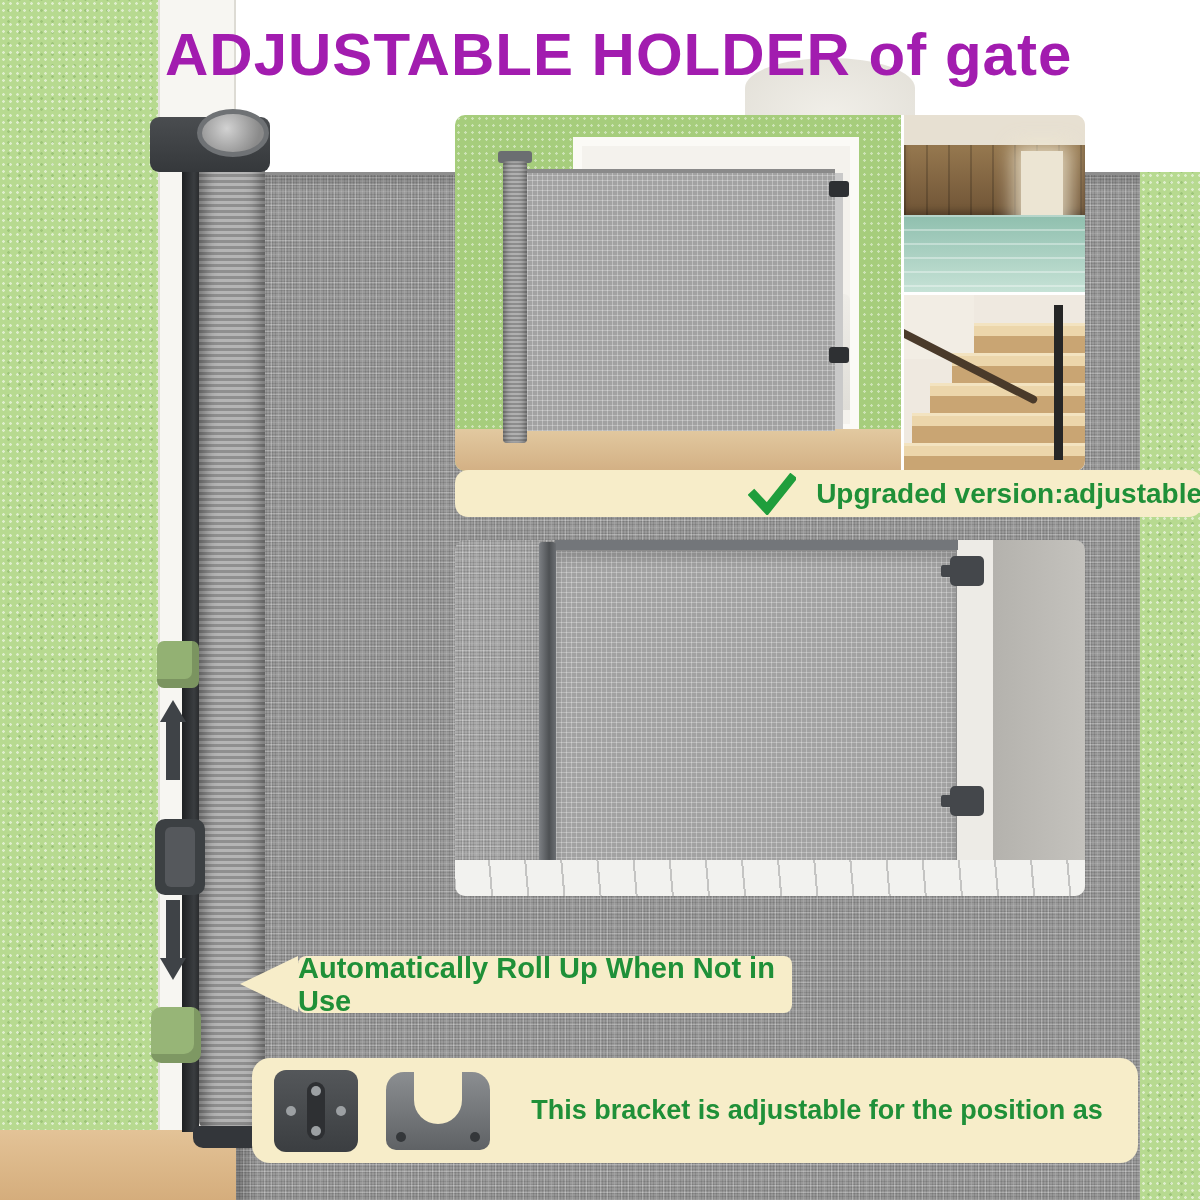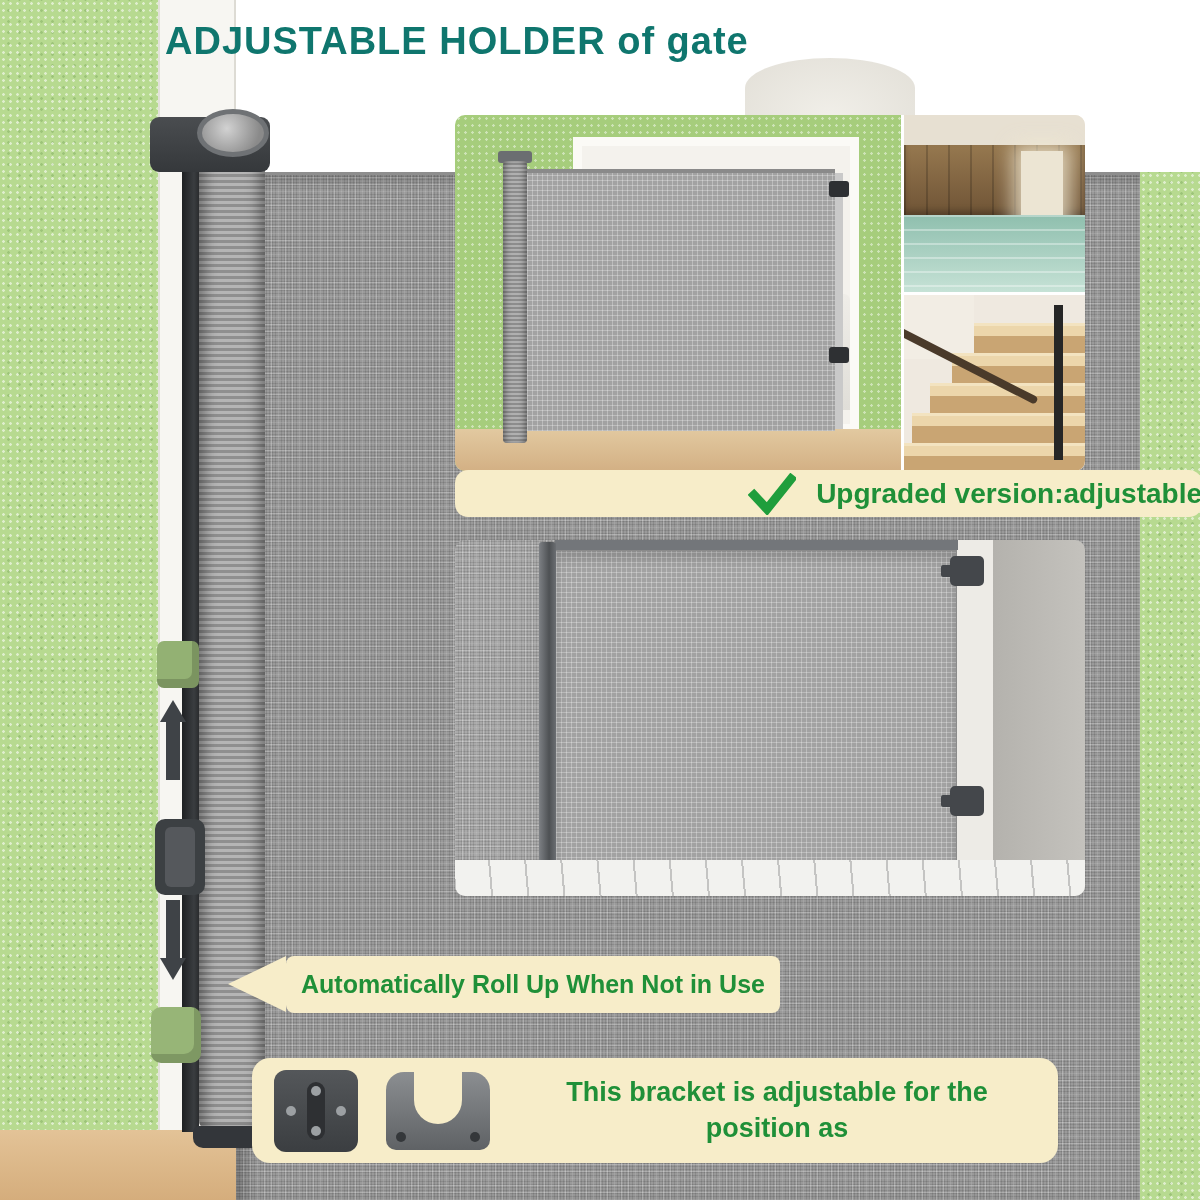--- a/index.html
+++ b/index.html
@@ -45,7 +45,7 @@
 
   
   .title { position:absolute; left:165px; top:20px; width:960px; z-index:6;
-    font-size:38px; font-weight:bold; letter-spacing:1px; color:#0f766e; white-space:nowrap; }
+    font-size:60px; font-weight:bold; letter-spacing:1px; color:#a21caf; white-space:nowrap; }
 
   
   .pole-bar { position:absolute; left:182px; top:150px; width:17px; height:982px; z-index:4;

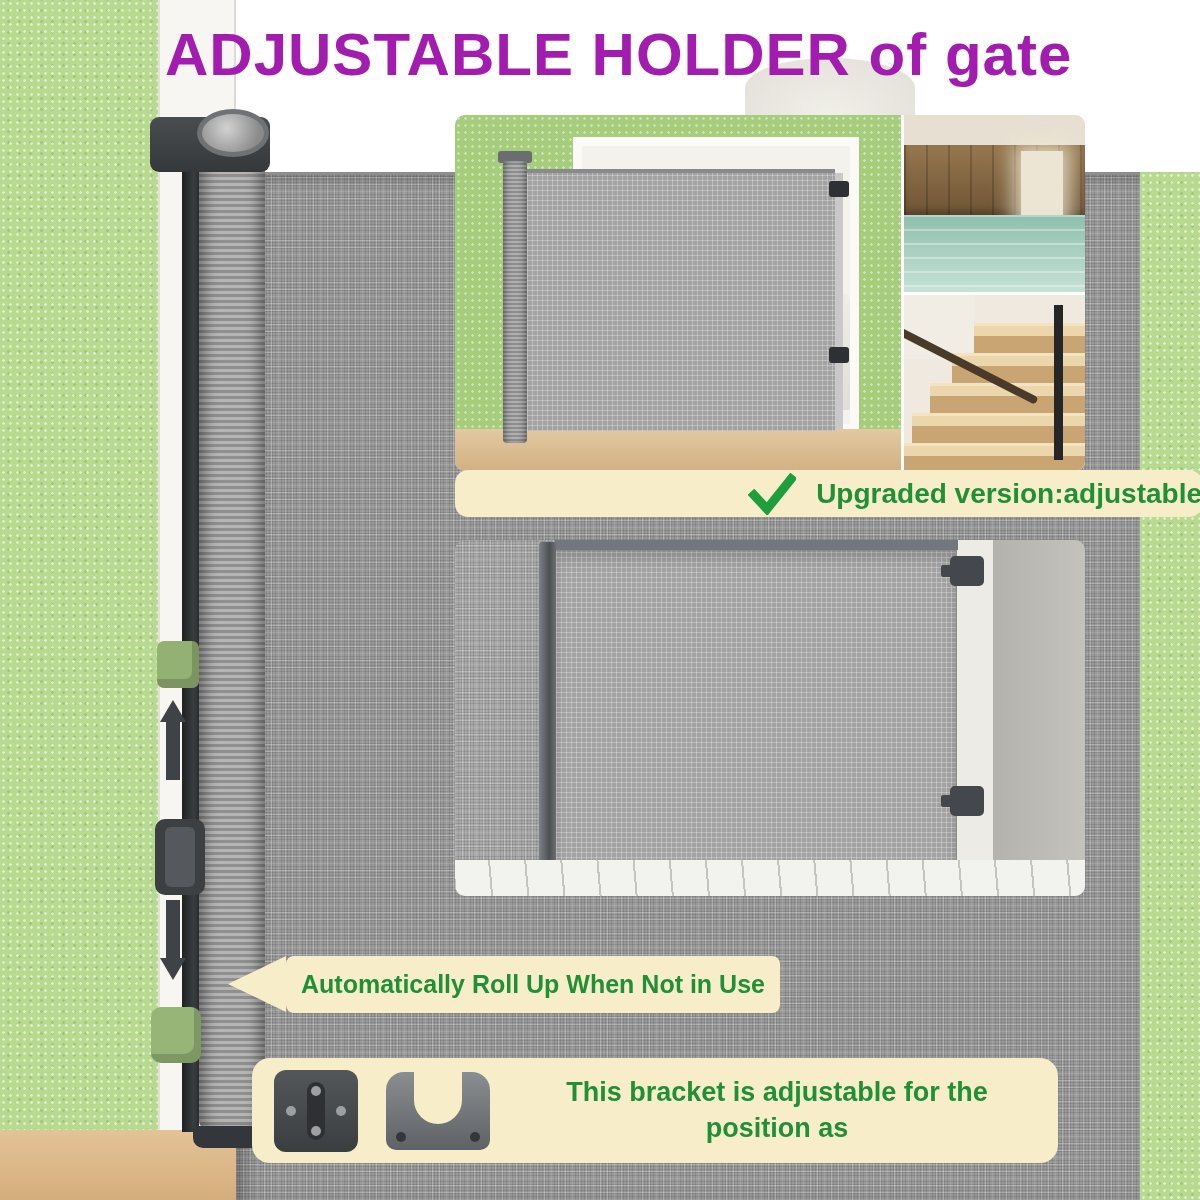--- a/index.html
+++ b/index.html
@@ -143,9 +143,9 @@
   .banner-others { left:540px; top:894px; width:460px; height:44px; border-radius:13px; justify-content:center;
     font-size:27px; font-weight:600; }
 
-  .banner-rollup { position:absolute; left:286px; top:956px; width:494px; height:57px; z-index:12;
+  .banner-rollup { position:absolute; left:298px; top:956px; width:494px; height:57px; z-index:12;
     background:#f7edc9; border-radius:8px; display:flex; align-items:center; justify-content:center;
-    font-size:25px; font-weight:bold; color:#1f9038; }
+    font-size:29px; font-weight:bold; color:#1f9038; }
   .rollup-tip { position:absolute; left:-58px; top:0; width:0; height:0;
     border-top:28.5px solid transparent; border-bottom:28.5px solid transparent; border-right:58px solid #f7edc9; }
 

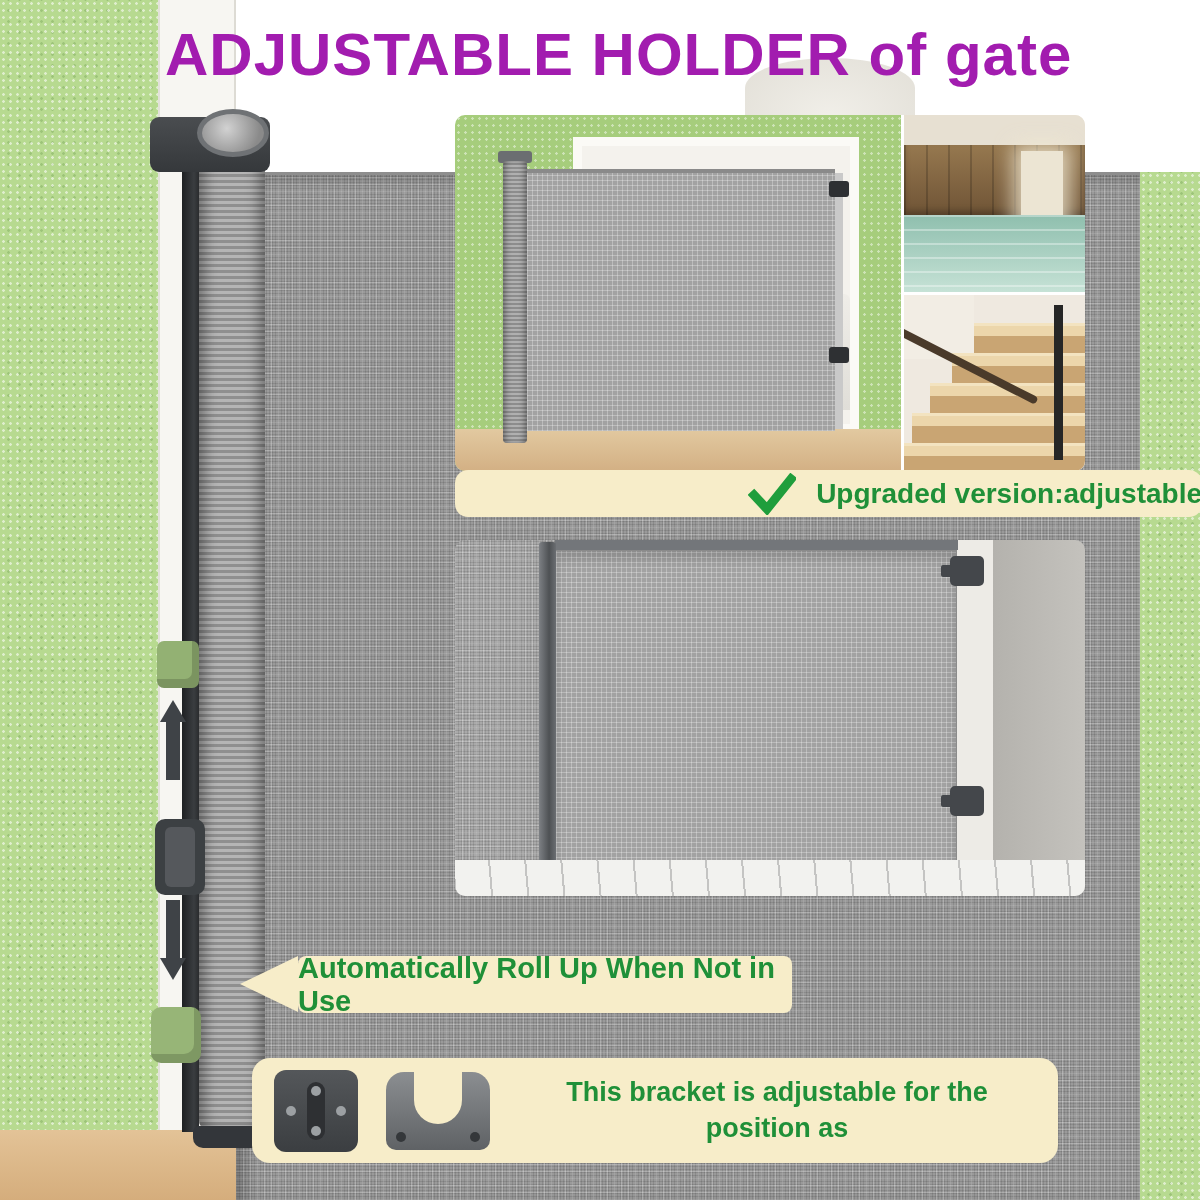--- a/index.html
+++ b/index.html
@@ -168,7 +168,7 @@
     background:repeating-linear-gradient(85deg, rgba(140,140,140,0.45) 0 2px, transparent 2px 36px); }
 
   
-  .panel-bottom { position:absolute; left:252px; top:1058px; width:806px; height:105px; z-index:12;
+  .panel-bottom { position:absolute; left:252px; top:1058px; width:886px; height:105px; z-index:12;
     background:#f7edc9; border-radius:18px; display:flex; align-items:center; padding:0 22px; gap:28px; }
   .plate-icon { position:relative; width:84px; height:82px; flex:0 0 auto;
     background:linear-gradient(180deg,#54575a,#3b3e41); border-radius:12px; }

